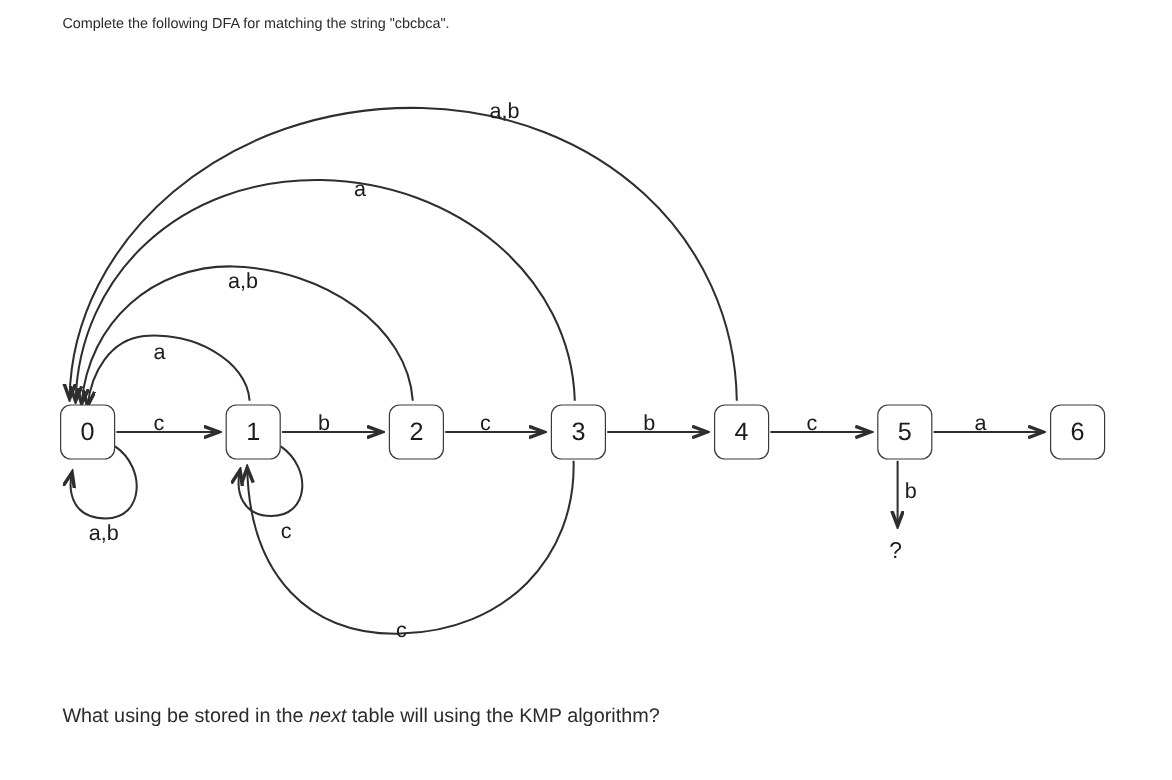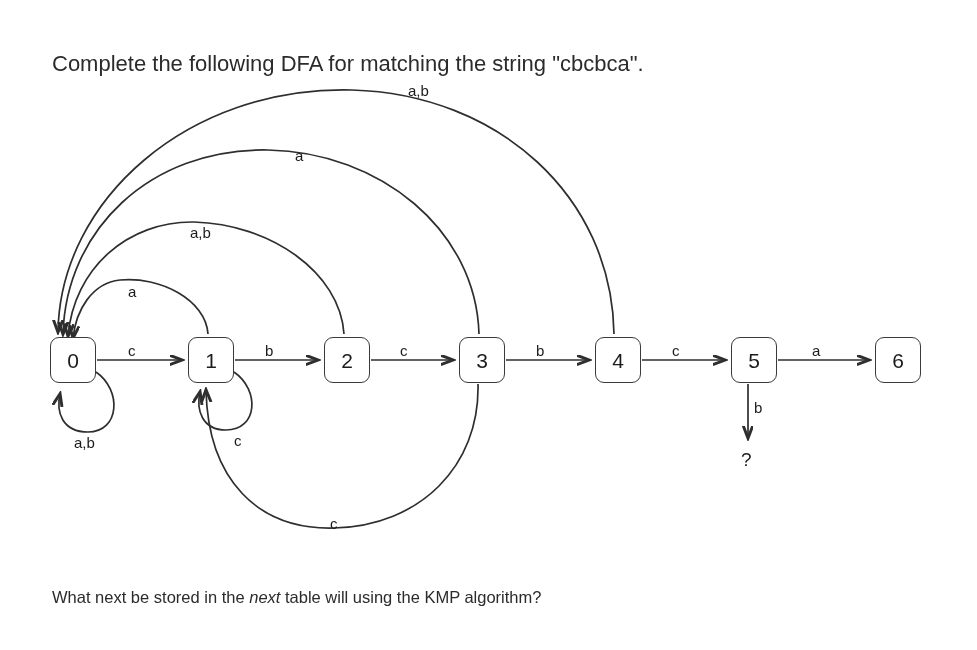--- a/index.html
+++ b/index.html
@@ -19,11 +19,10 @@
     position: absolute;
     left: 52px;
     top: 8px;
-    font-size: 22px;
+    font-size: 12px;
     line-height: 22px;
     color: #2b2b2b;
     white-space: nowrap;
-    margin-top: 45px;
   }
   #prompt-bottom {
     position: absolute;

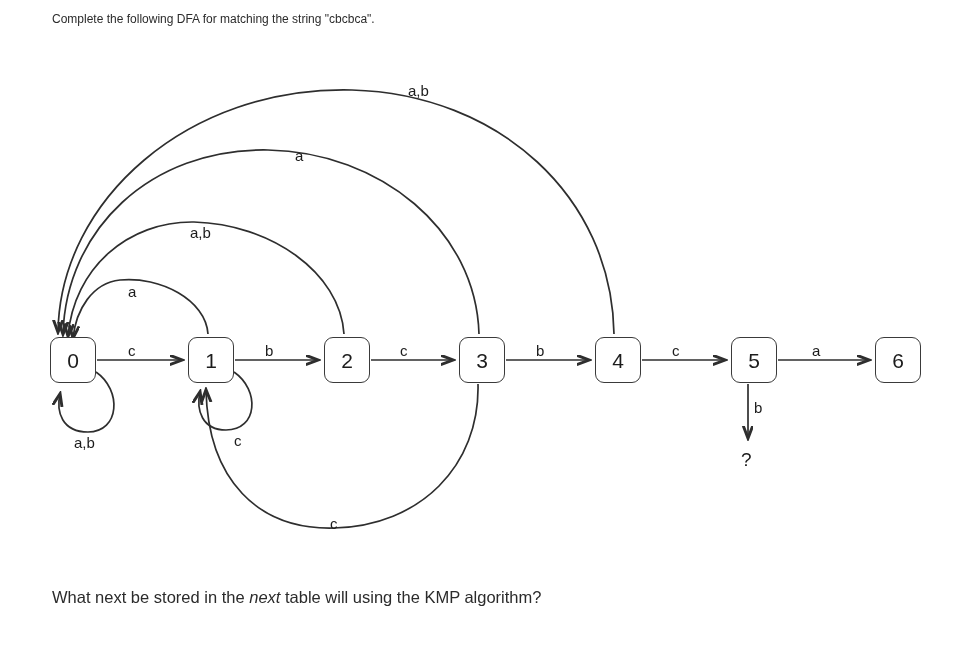--- a/index.html
+++ b/index.html
@@ -61,7 +61,7 @@
   }
   .edge-label {
     position: absolute;
-    font-size: 15px;
+    font-size: 18px;
     line-height: 1;
     color: #1c1c1c;
     white-space: nowrap;

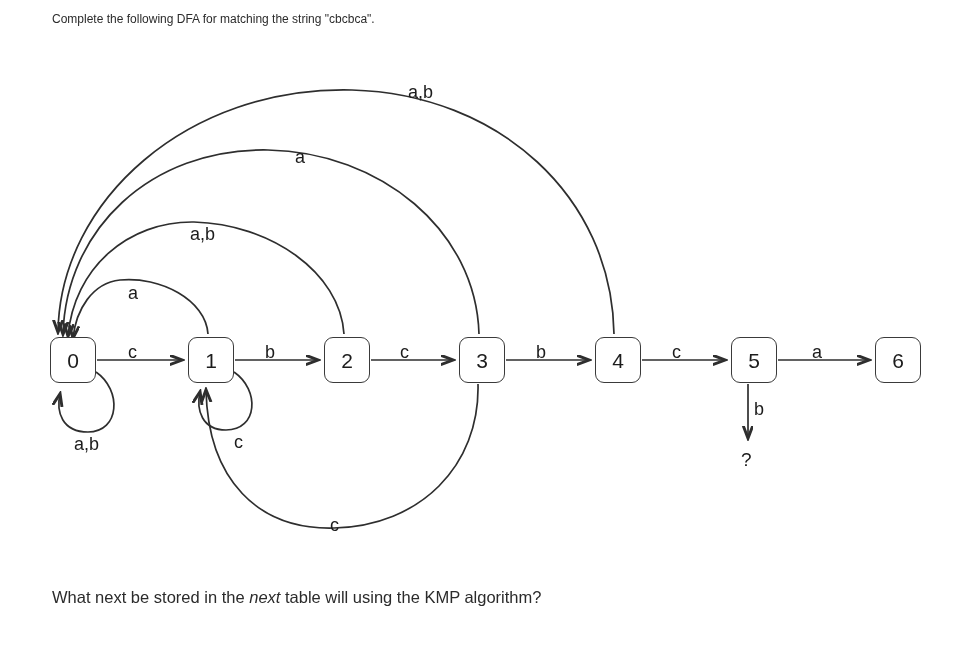--- a/index.html
+++ b/index.html
@@ -169,6 +169,6 @@
 
 </div>
 
-<div id="prompt-bottom"><span>What next be stored in the </span><span class="em">next</span><span> table will using the KMP algorithm?</span></div>
+<div id="prompt-bottom"><span>What using be stored in the </span><span class="em">next</span><span> table will using the KMP algorithm?</span></div>
 
 </body></html>

